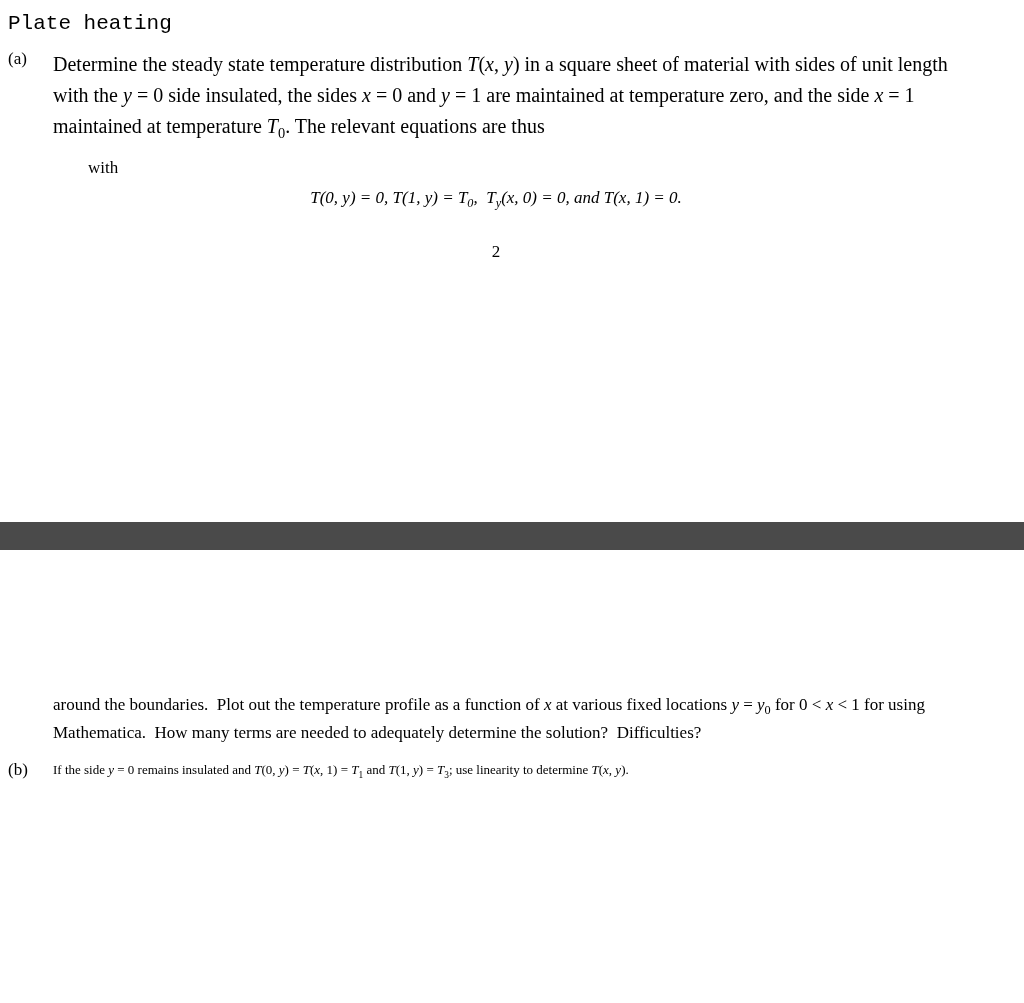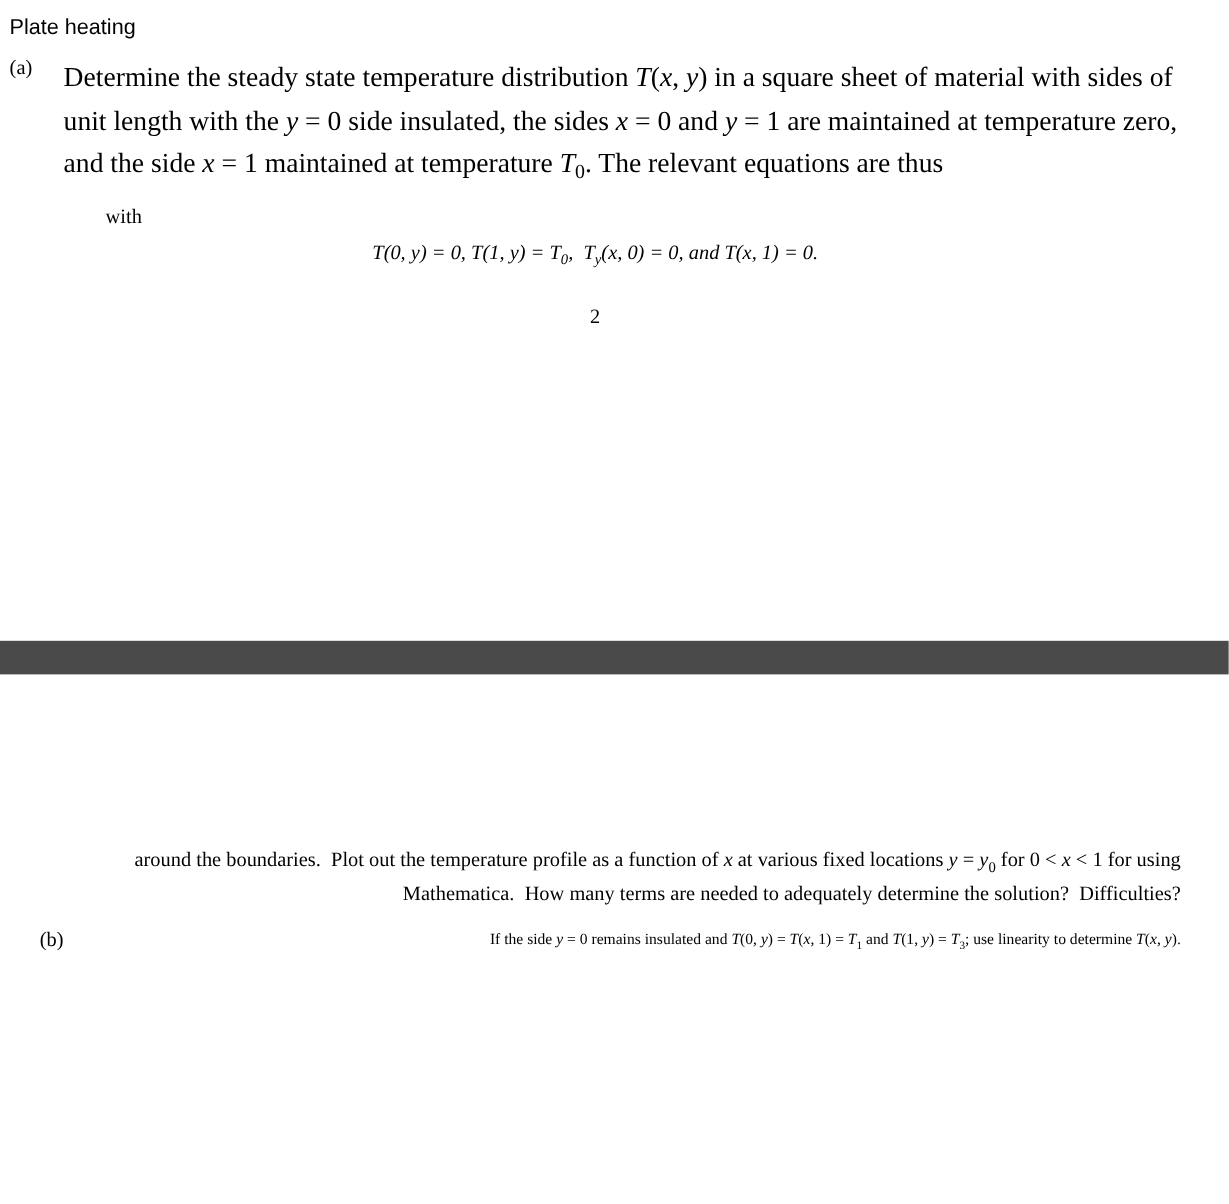--- a/index.html
+++ b/index.html
@@ -23,8 +23,8 @@
     }
 
     .title {
-      font-size: 18px;
-      font-family: Liberation Sans, sans-serif;
+      font-size: 21px;
+      font-family: Liberation Mono, monospace;
       margin-bottom: 14px;
       margin-top: 4px;
     }

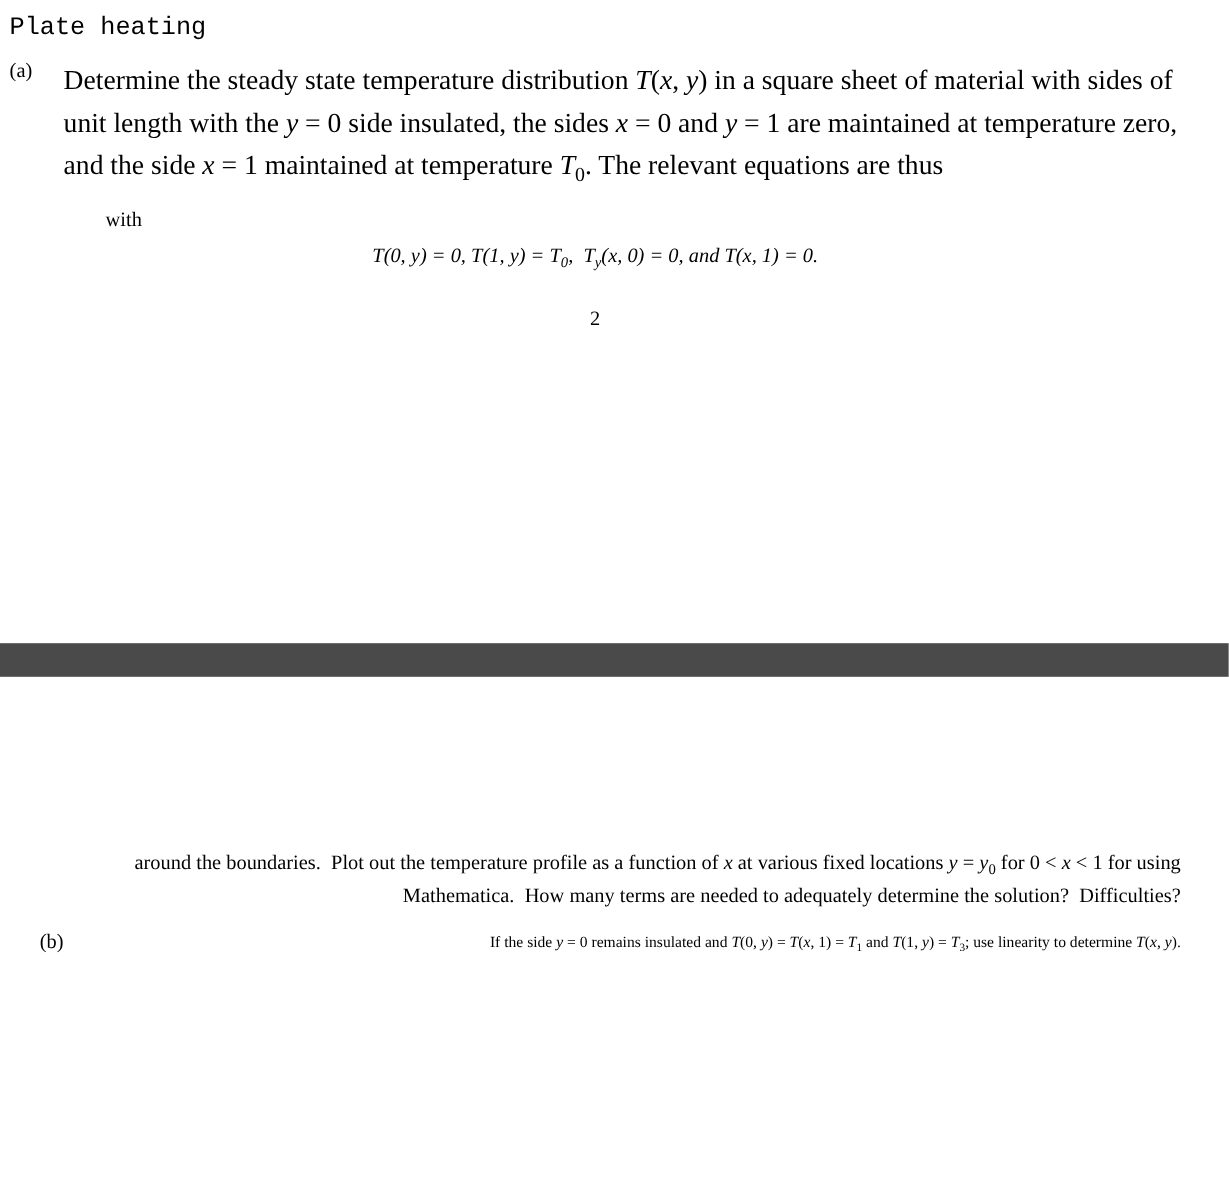--- a/index.html
+++ b/index.html
@@ -43,7 +43,7 @@
 
     .problem-text {
       flex: 1;
-      font-size: 23px;
+      font-size: 20px;
       line-height: 1.55;
     }
 

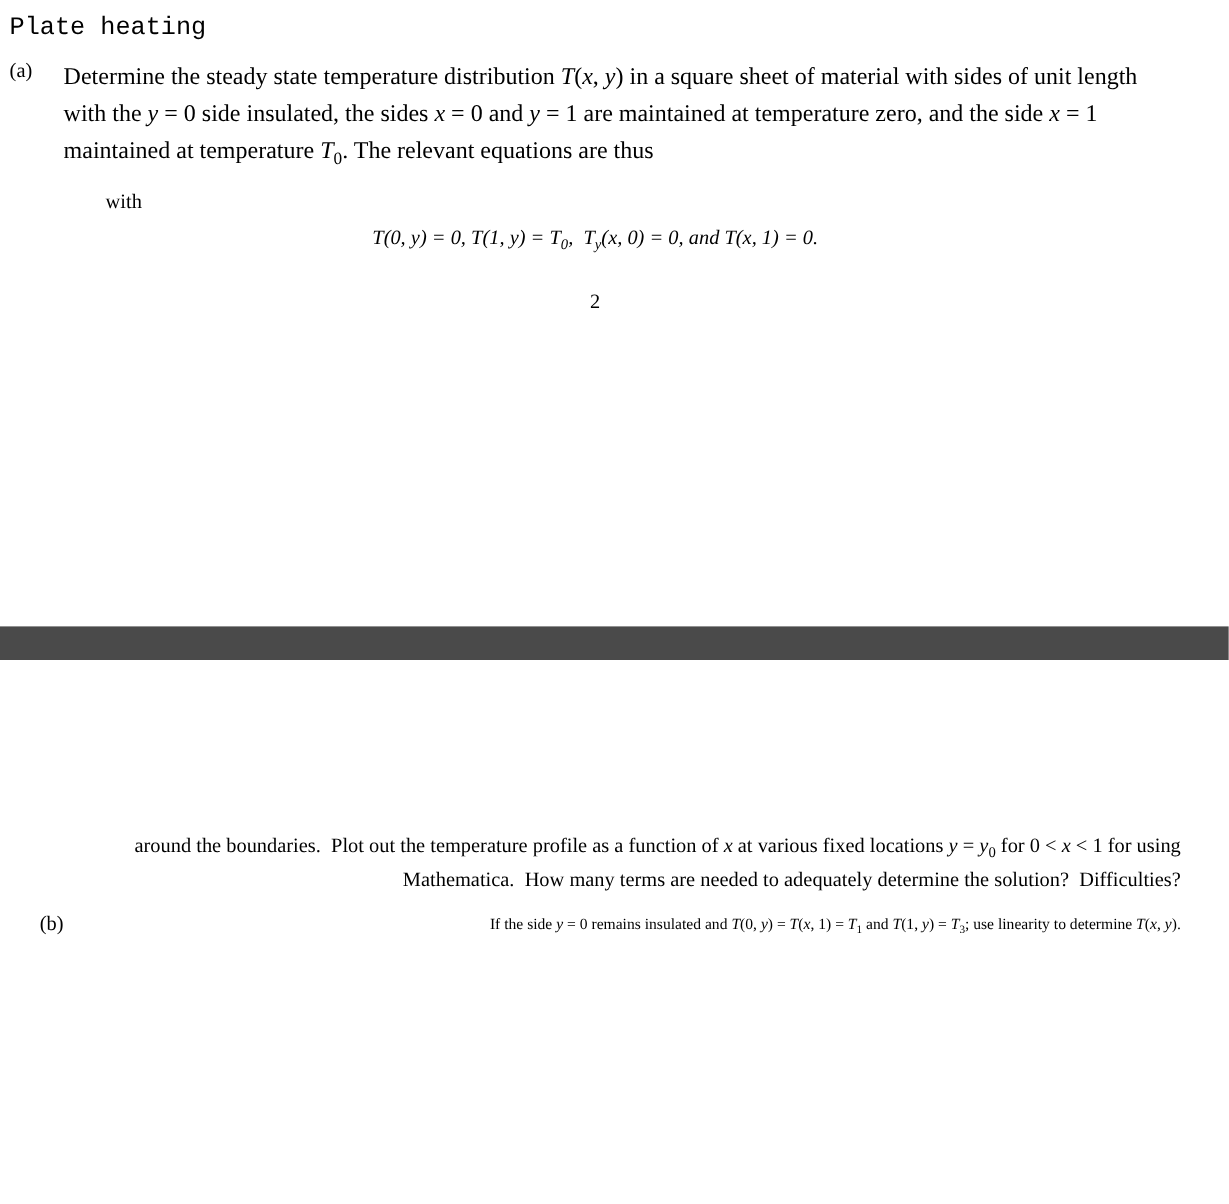--- a/index.html
+++ b/index.html
@@ -144,7 +144,7 @@
   <div class="dark-bar"></div>
 </div>
 
-<div style="padding-top: 170px; text-align: right;">
+<div style="padding-top: 170px;">
   <div class="bottom-section">
 
     <div class="bottom-text" style="margin-left: 45px; margin-bottom: 14px;">

